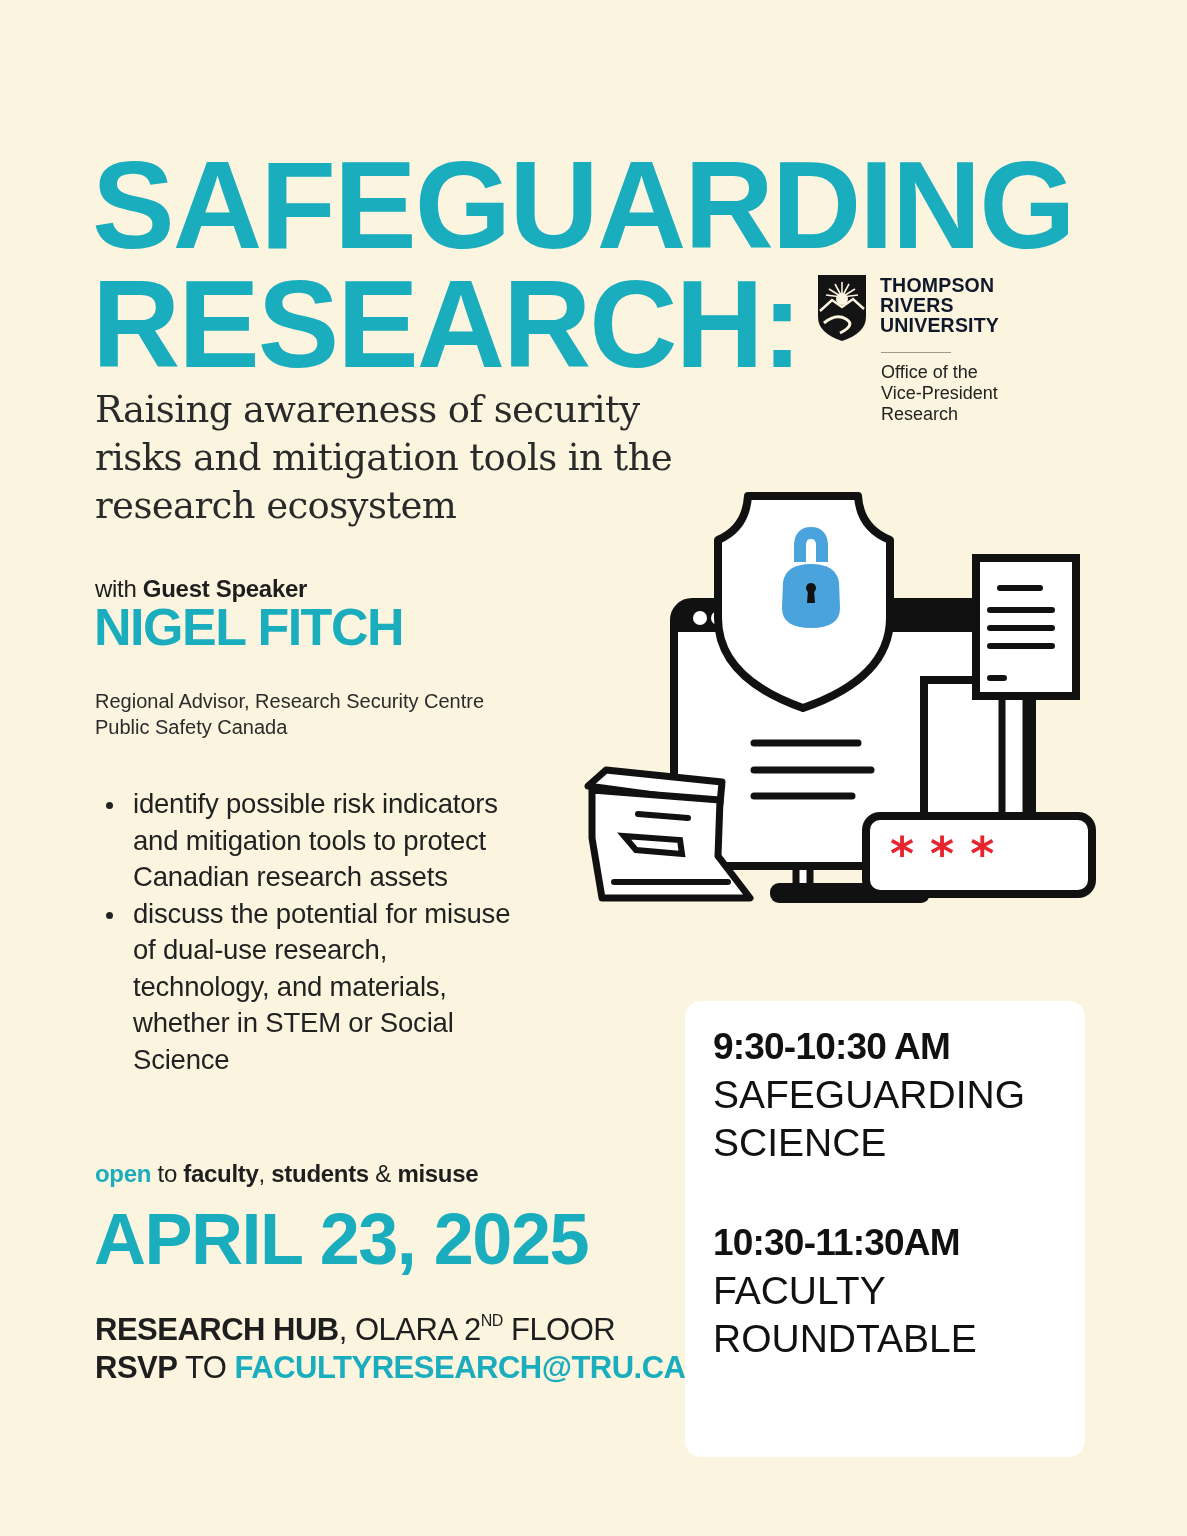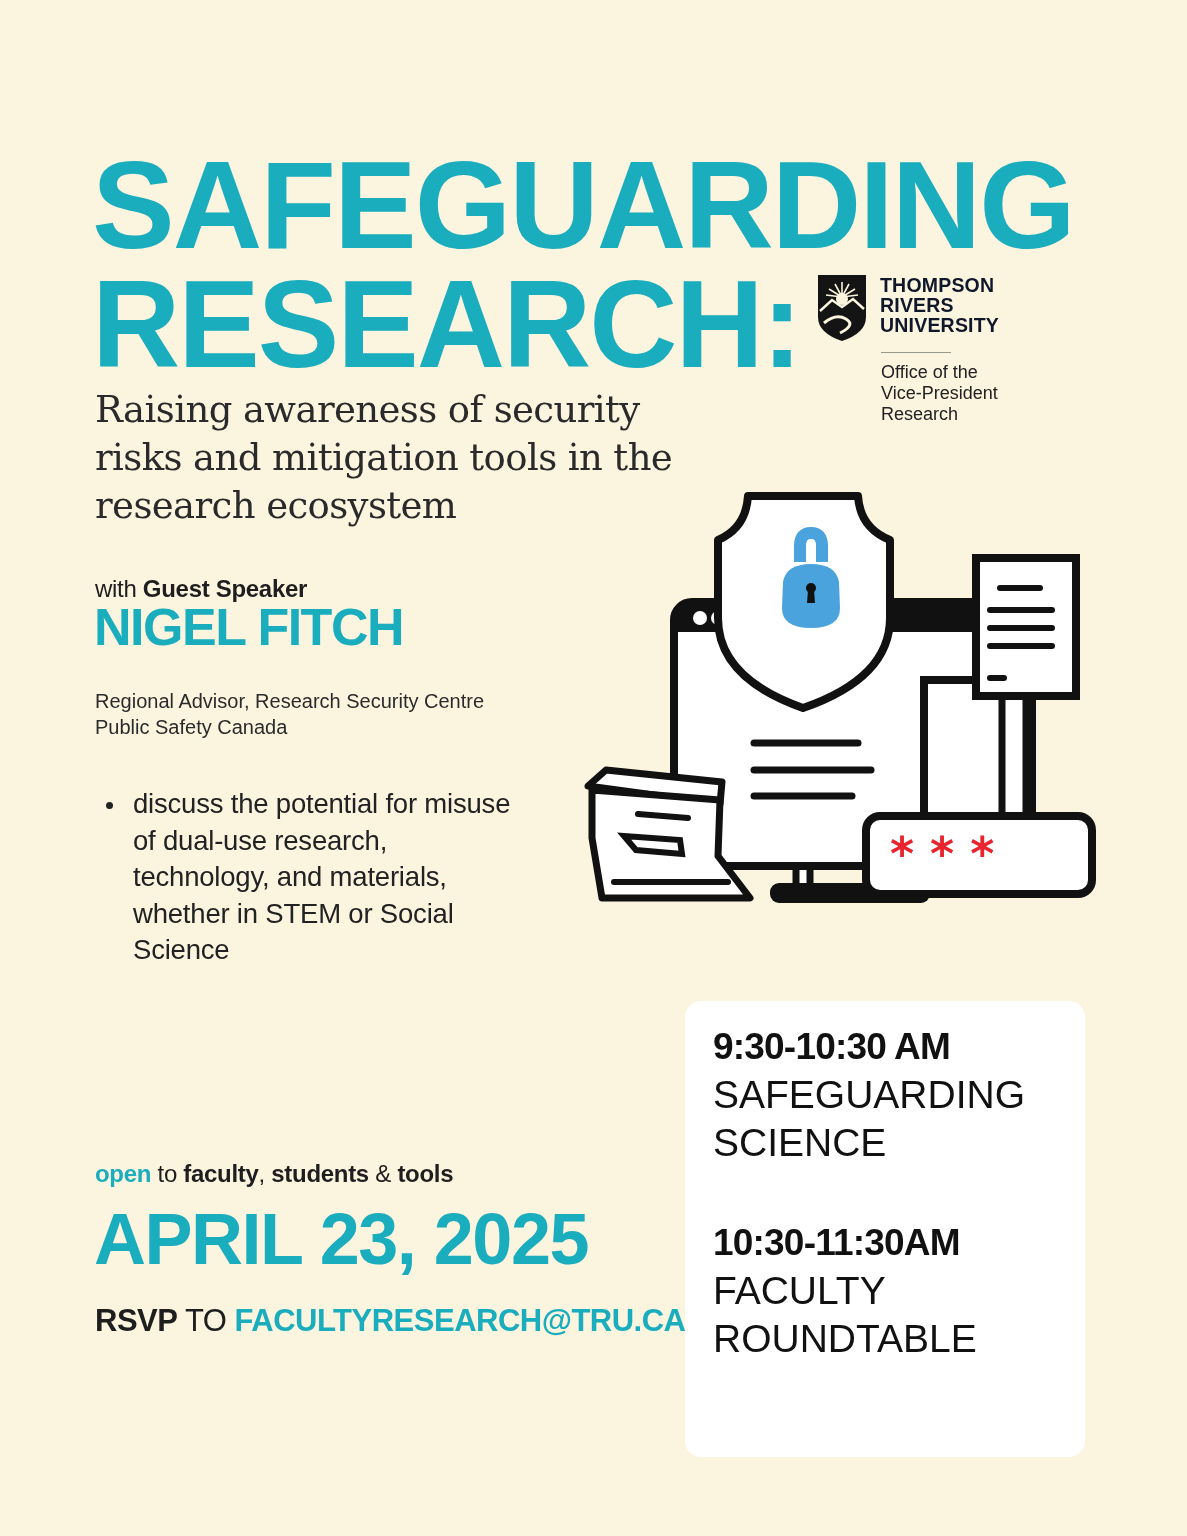--- a/index.html
+++ b/index.html
@@ -203,6 +203,7 @@
 </svg>
 
 <ul class="abs bullets">
+  <li>identify possible risk indicators and mitigation tools to protect Canadian research assets</li>
   <li>discuss the potential for misuse of dual-use research, technology, and materials, whether in STEM or Social Science</li>
 </ul>
 

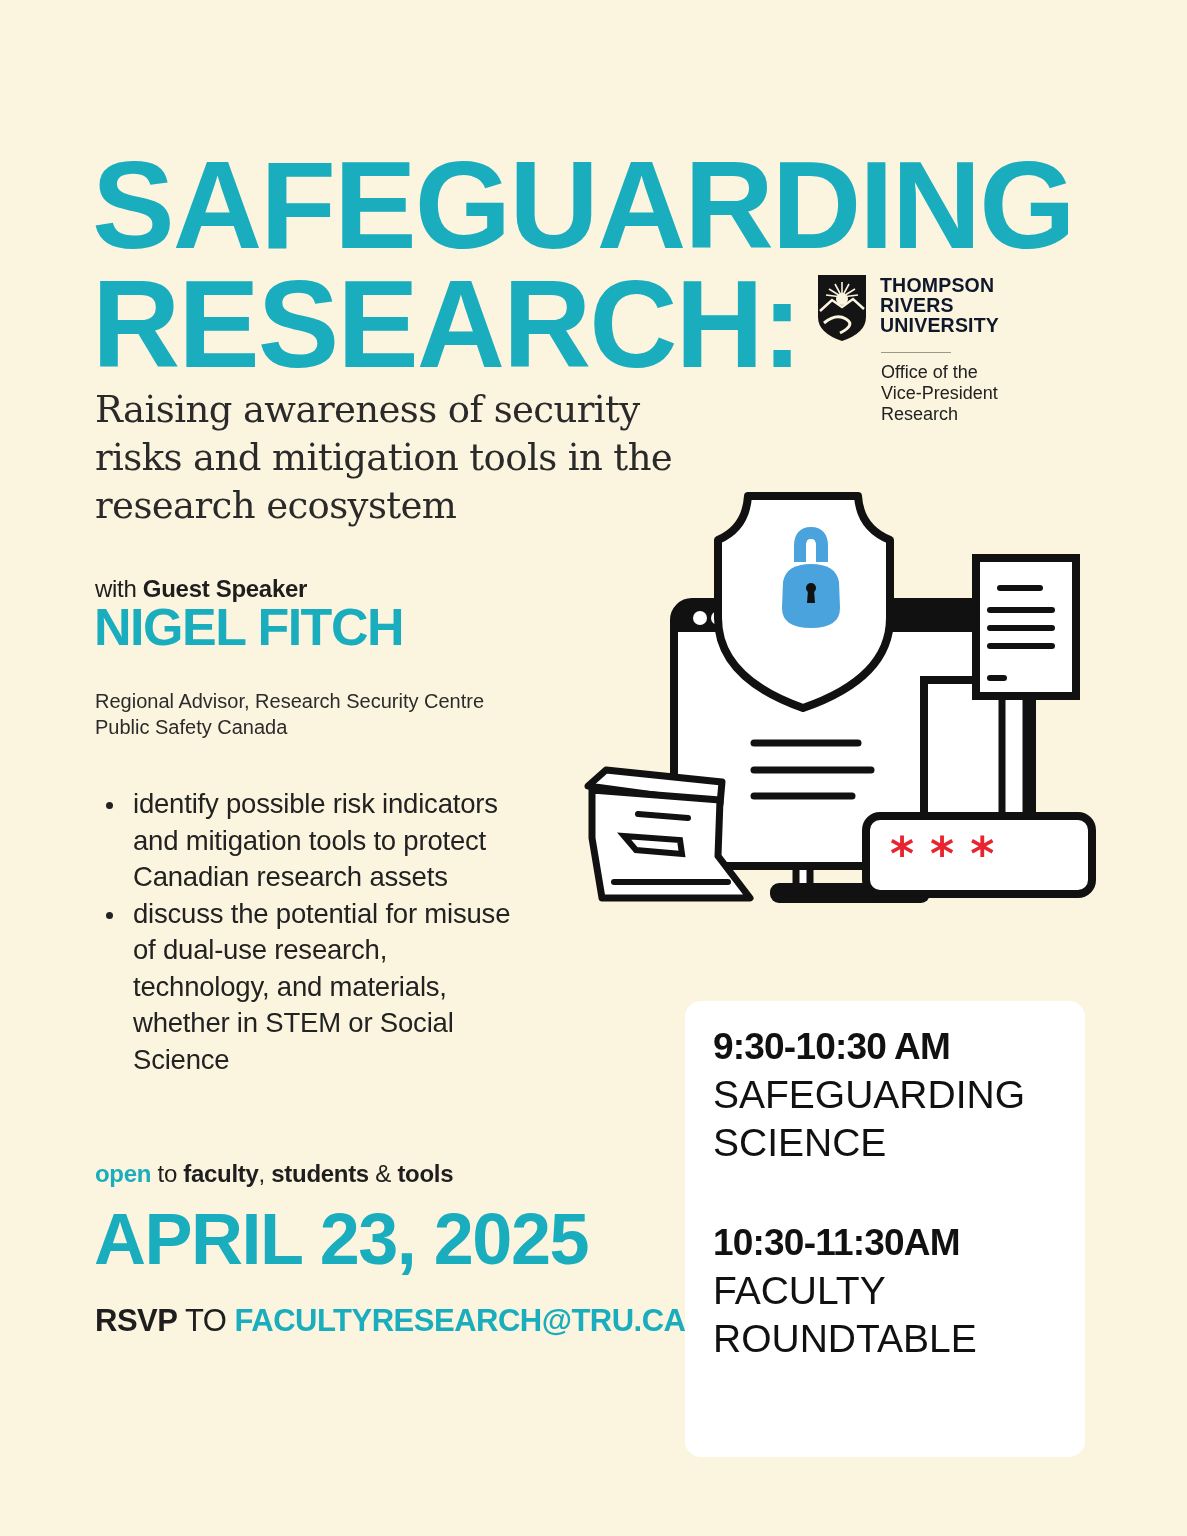--- a/index.html
+++ b/index.html
@@ -208,7 +208,7 @@
 </ul>
 
 <div class="abs audience">
-  <span class="open">open</span><span> to </span><b>faculty</b><span>, </span><b>students</b><span> &amp; </span><b>tools</b>
+  <span class="open">open</span><span> to </span><b>faculty</b><span>, </span><b>students</b><span> &amp; </span><b>misuse</b>
 </div>
 
 <div class="abs date">APRIL 23, 2025</div>

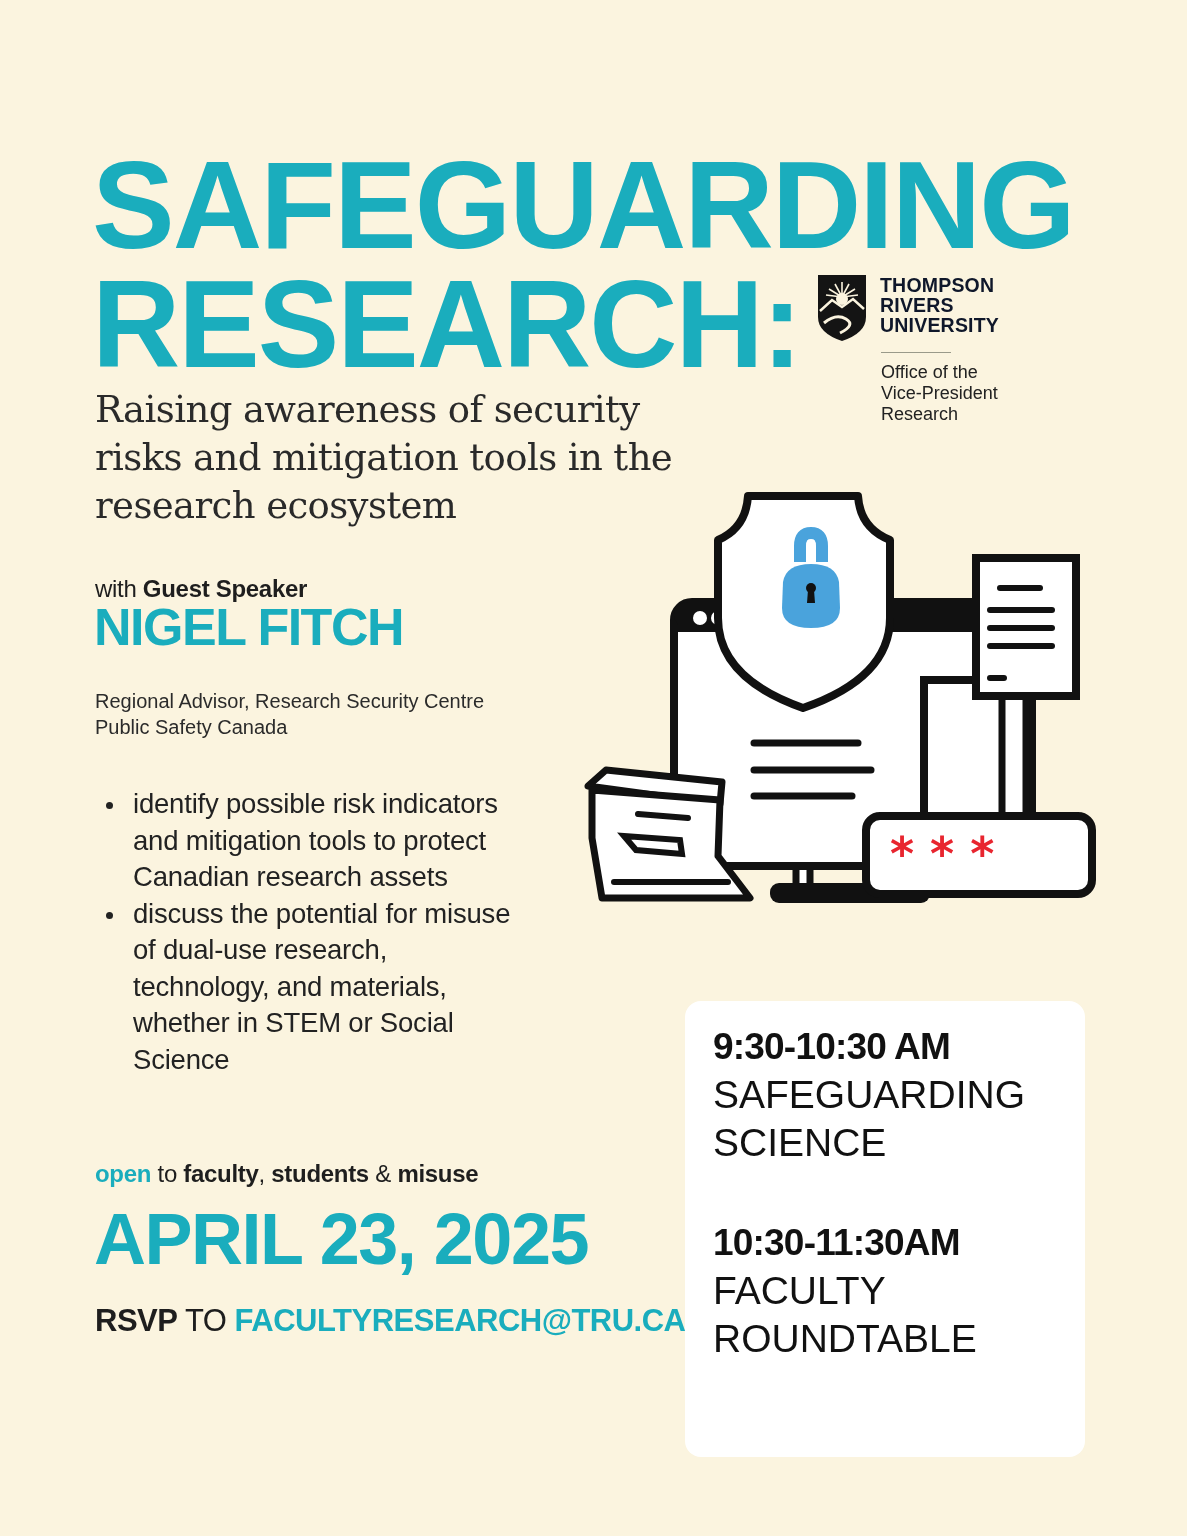--- a/index.html
+++ b/index.html
@@ -215,6 +215,9 @@
 
 <div class="abs venue">
   <div>
+    <b>RESEARCH HUB</b><span>, OLARA 2</span><sup>ND</sup><span> FLOOR</span>
+  </div>
+  <div>
     <b>RSVP</b><span> TO </span><a class="email" href="#">FACULTYRESEARCH@TRU.CA</a>
   </div>
 </div>

